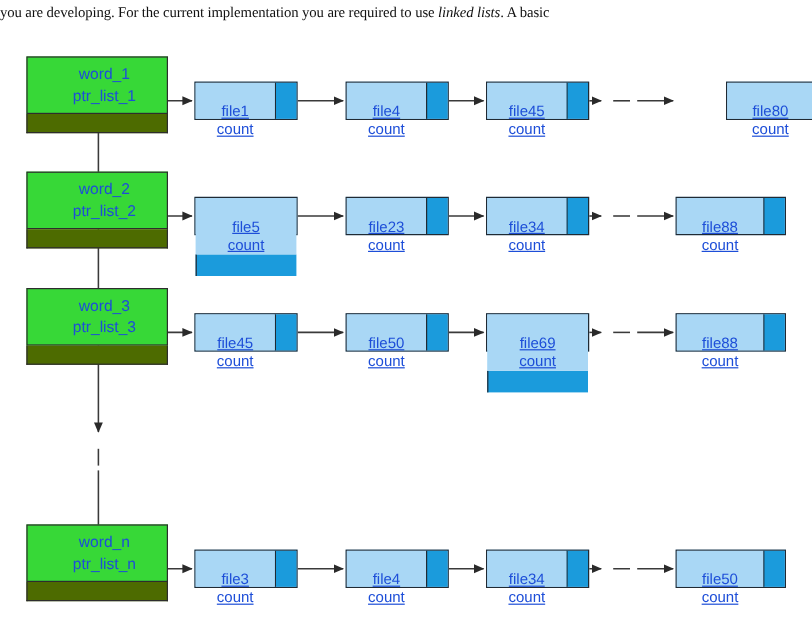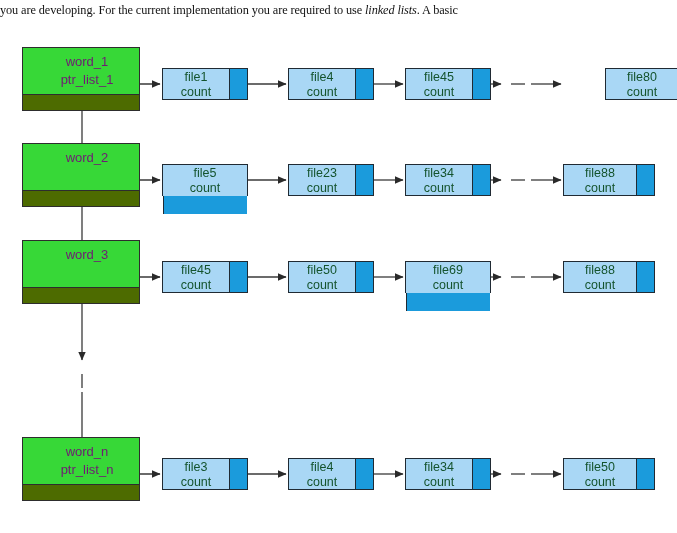--- a/index.html
+++ b/index.html
@@ -66,7 +66,7 @@
     text-align: center;
     font-size: 13px;
     line-height: 18px;
-    color: #701a75;
+    color: #1d4ed8;
     padding-left: 10px;
     box-sizing: border-box;
   }

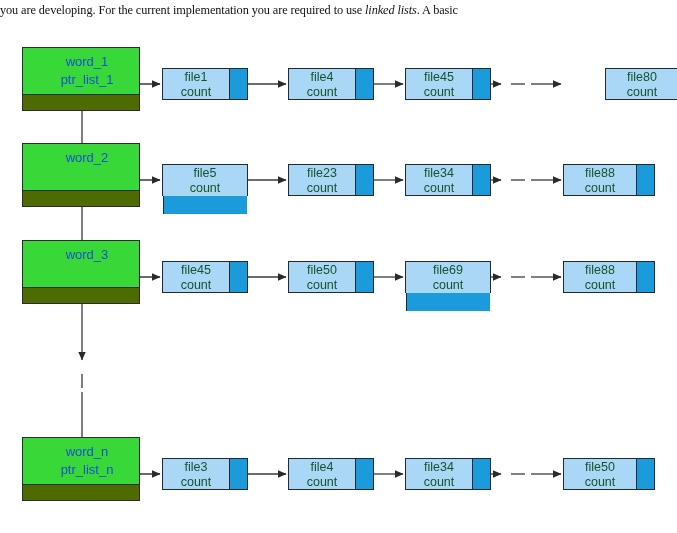--- a/index.html
+++ b/index.html
@@ -97,9 +97,10 @@
     text-align: center;
     font-size: 12.5px;
     line-height: 15px;
-    color: #14532d;
-    padding-top: 1px;
-    box-sizing: border-box;
+    color: #1d4ed8;
+    padding-top: 17px;
+    box-sizing: border-box;
+    text-decoration: underline;
   }
   .node .ptr {
     flex: 0 0 18px;

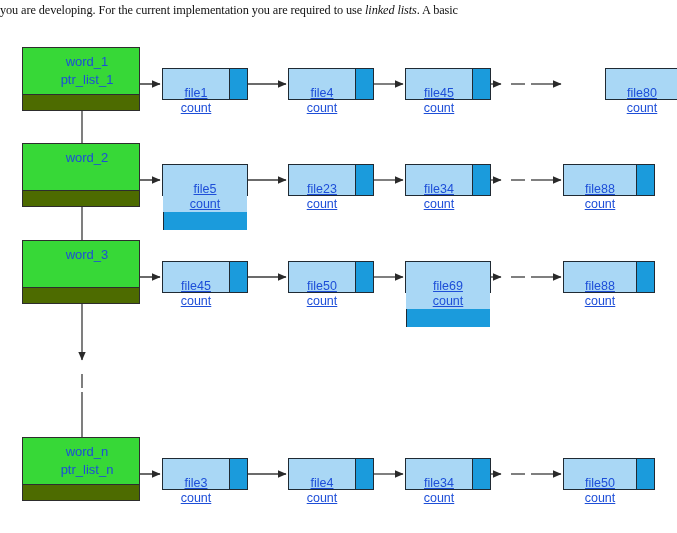--- a/index.html
+++ b/index.html
@@ -197,6 +197,7 @@
       <div class="word-box" style="left: 22px; top: 143px; text-decoration: underline;">
         <div class="word-labels">
           <div>word_2</div>
+          <div>ptr_list_2</div>
         </div>
       </div>
       <div class="word-bar" style="left: 22px; top: 191px;"></div>

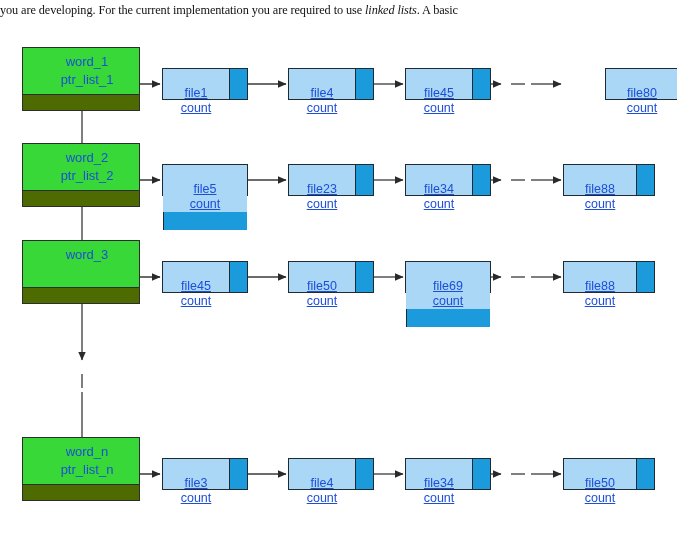--- a/index.html
+++ b/index.html
@@ -232,6 +232,7 @@
       <div class="word-box" style="left: 22px; top: 240px; text-decoration: underline;">
         <div class="word-labels">
           <div>word_3</div>
+          <div>ptr_list_3</div>
         </div>
       </div>
       <div class="word-bar" style="left: 22px; top: 288px;"></div>

